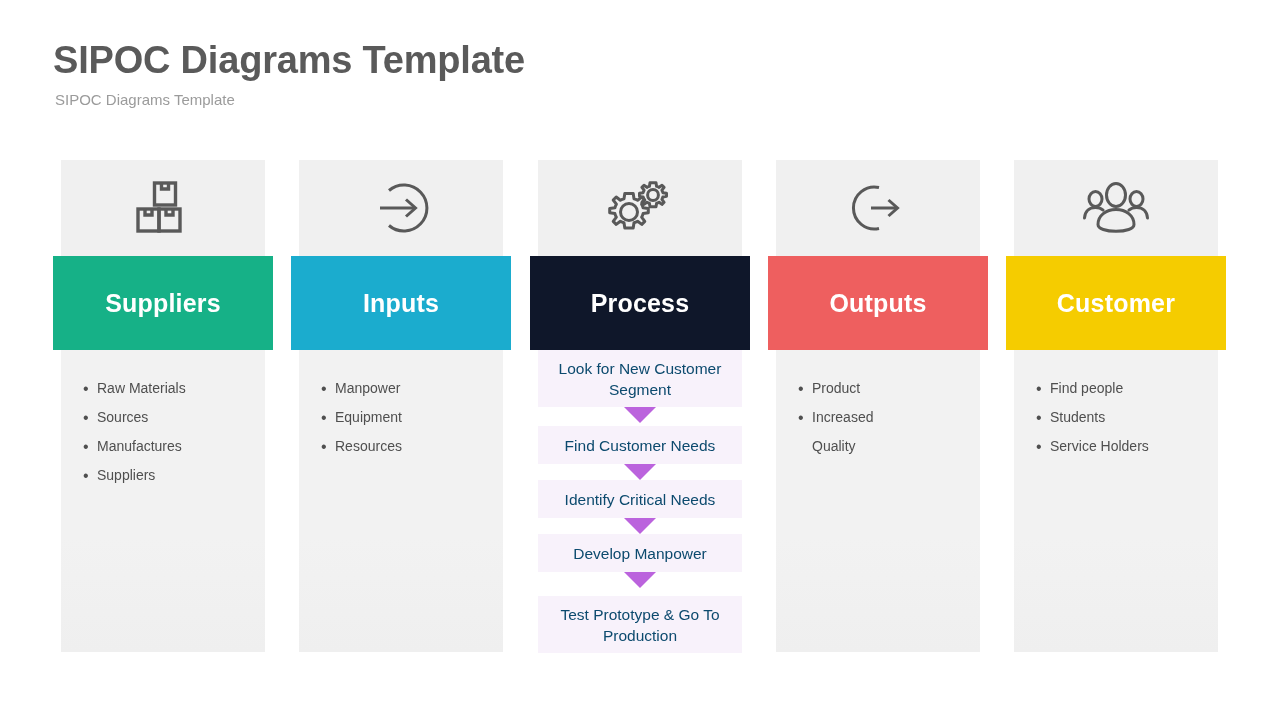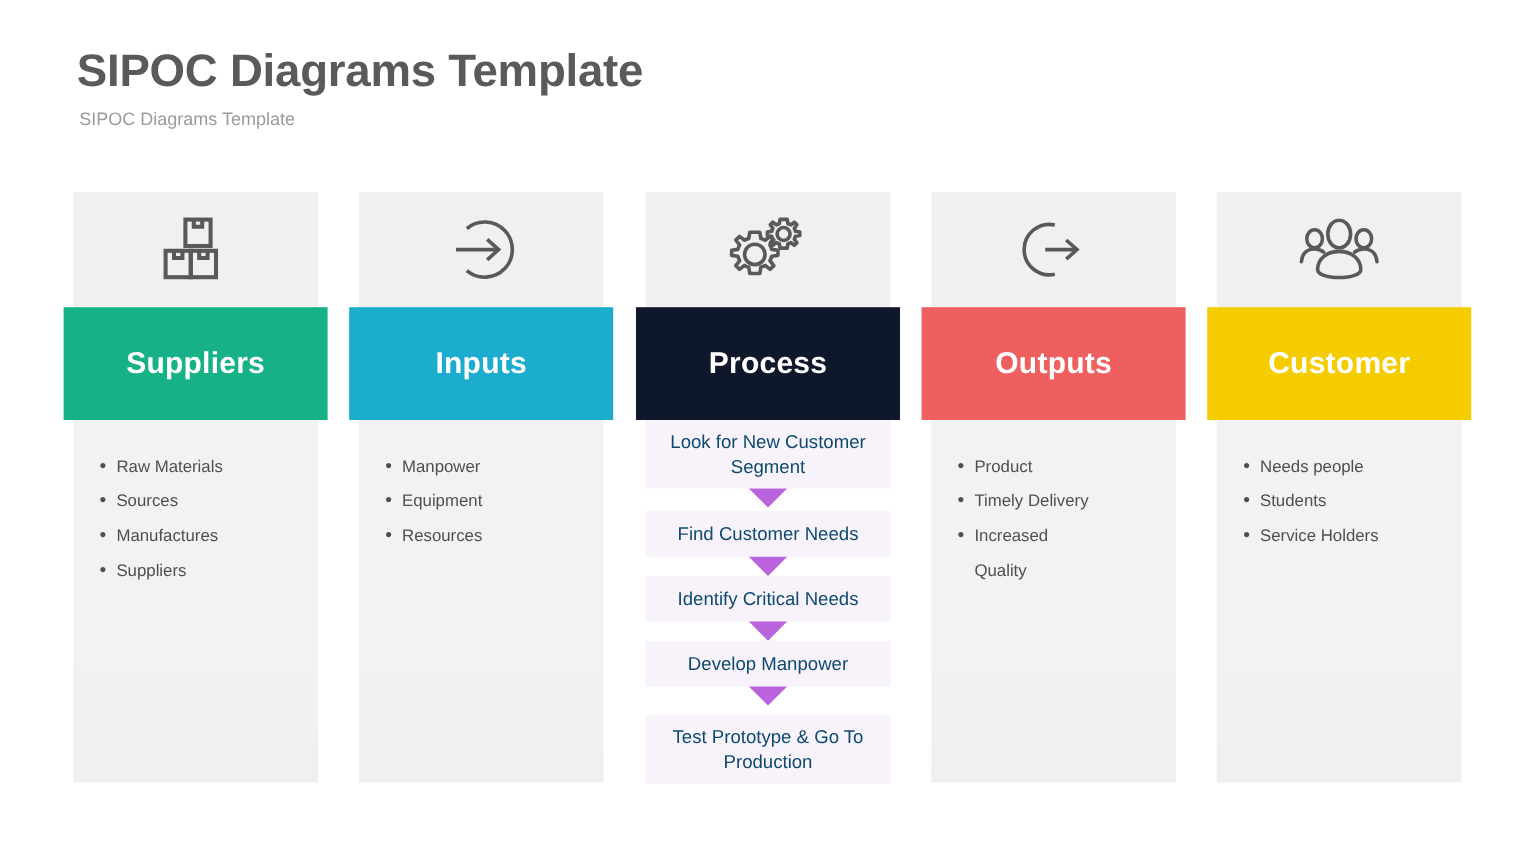--- a/index.html
+++ b/index.html
@@ -18,7 +18,7 @@
   
   .page-header {
     position: absolute;
-    left: 64px;
+    left: 53px;
     top: 38px;
     width: 1180px;
   }

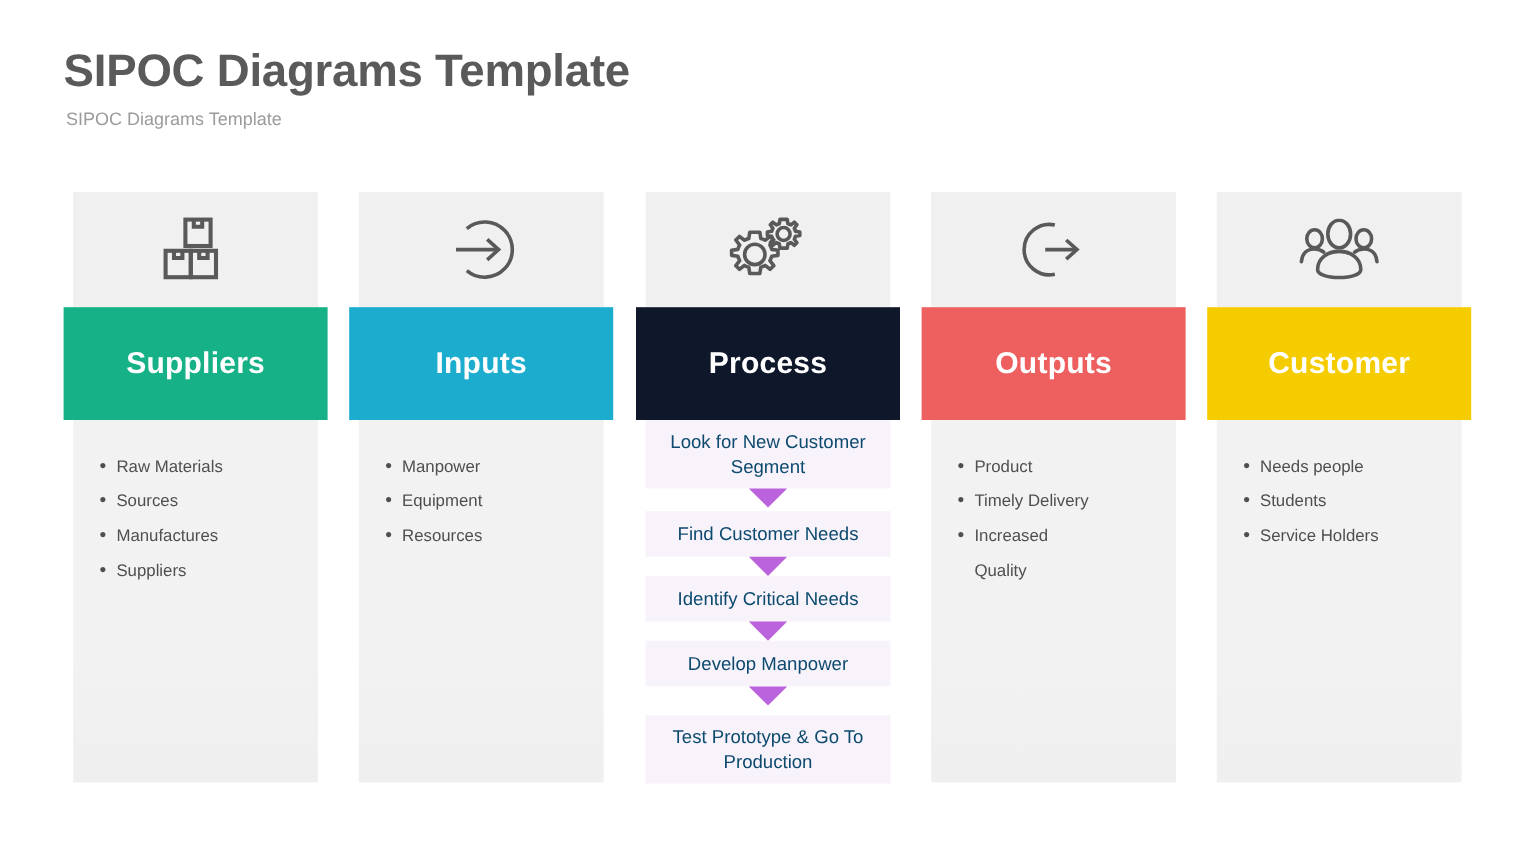--- a/index.html
+++ b/index.html
@@ -281,7 +281,7 @@
     </div>
     <div class="body-panel">
       <ul class="bullets">
-        <li>Needs people</li>
+        <li>Find people</li>
         <li>Students</li>
         <li>Service Holders</li>
       </ul>

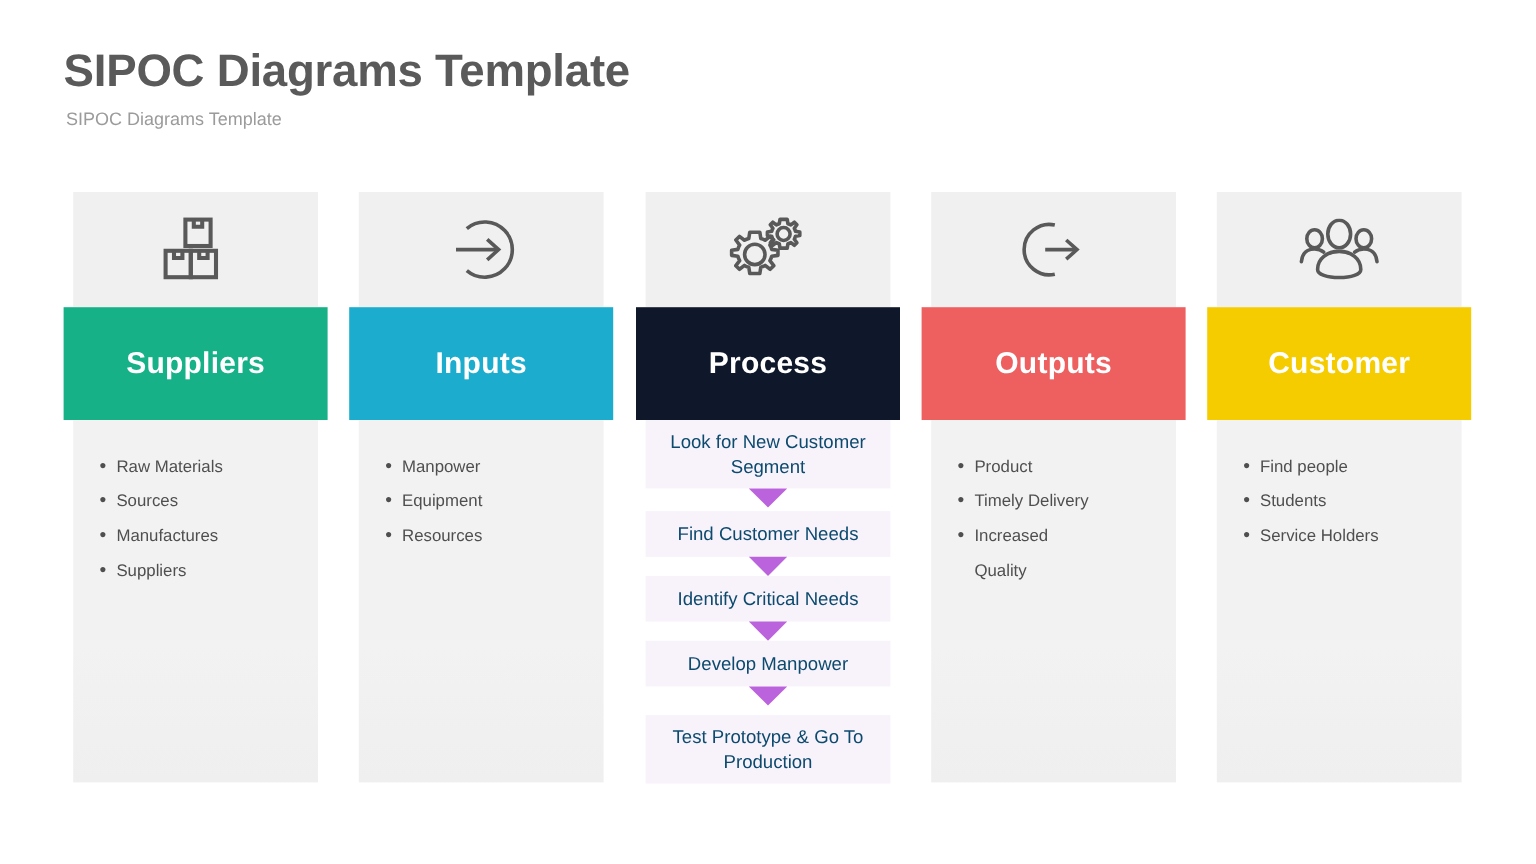--- a/index.html
+++ b/index.html
@@ -257,7 +257,6 @@
     <div class="body-panel">
       <ul class="bullets">
         <li>Product</li>
-        <li>Timely Delivery</li>
         <li style="max-width:96px;">Increased Quality</li>
       </ul>
     </div>

